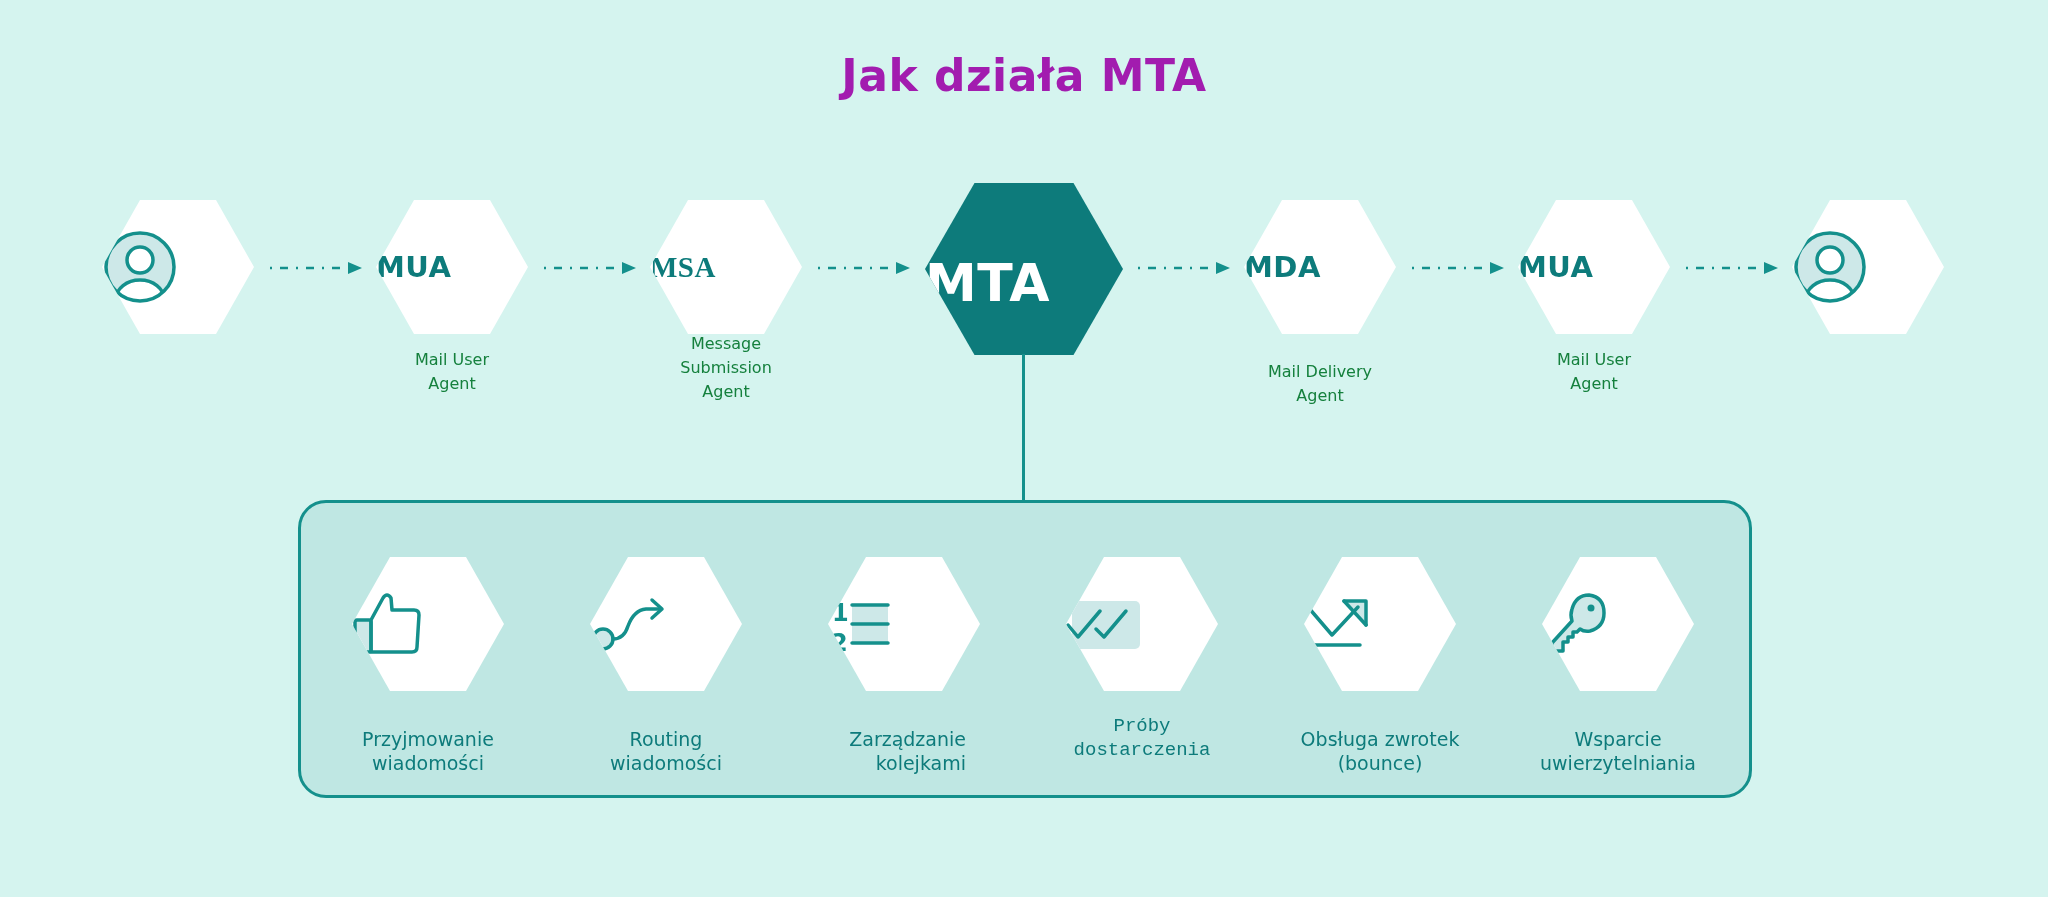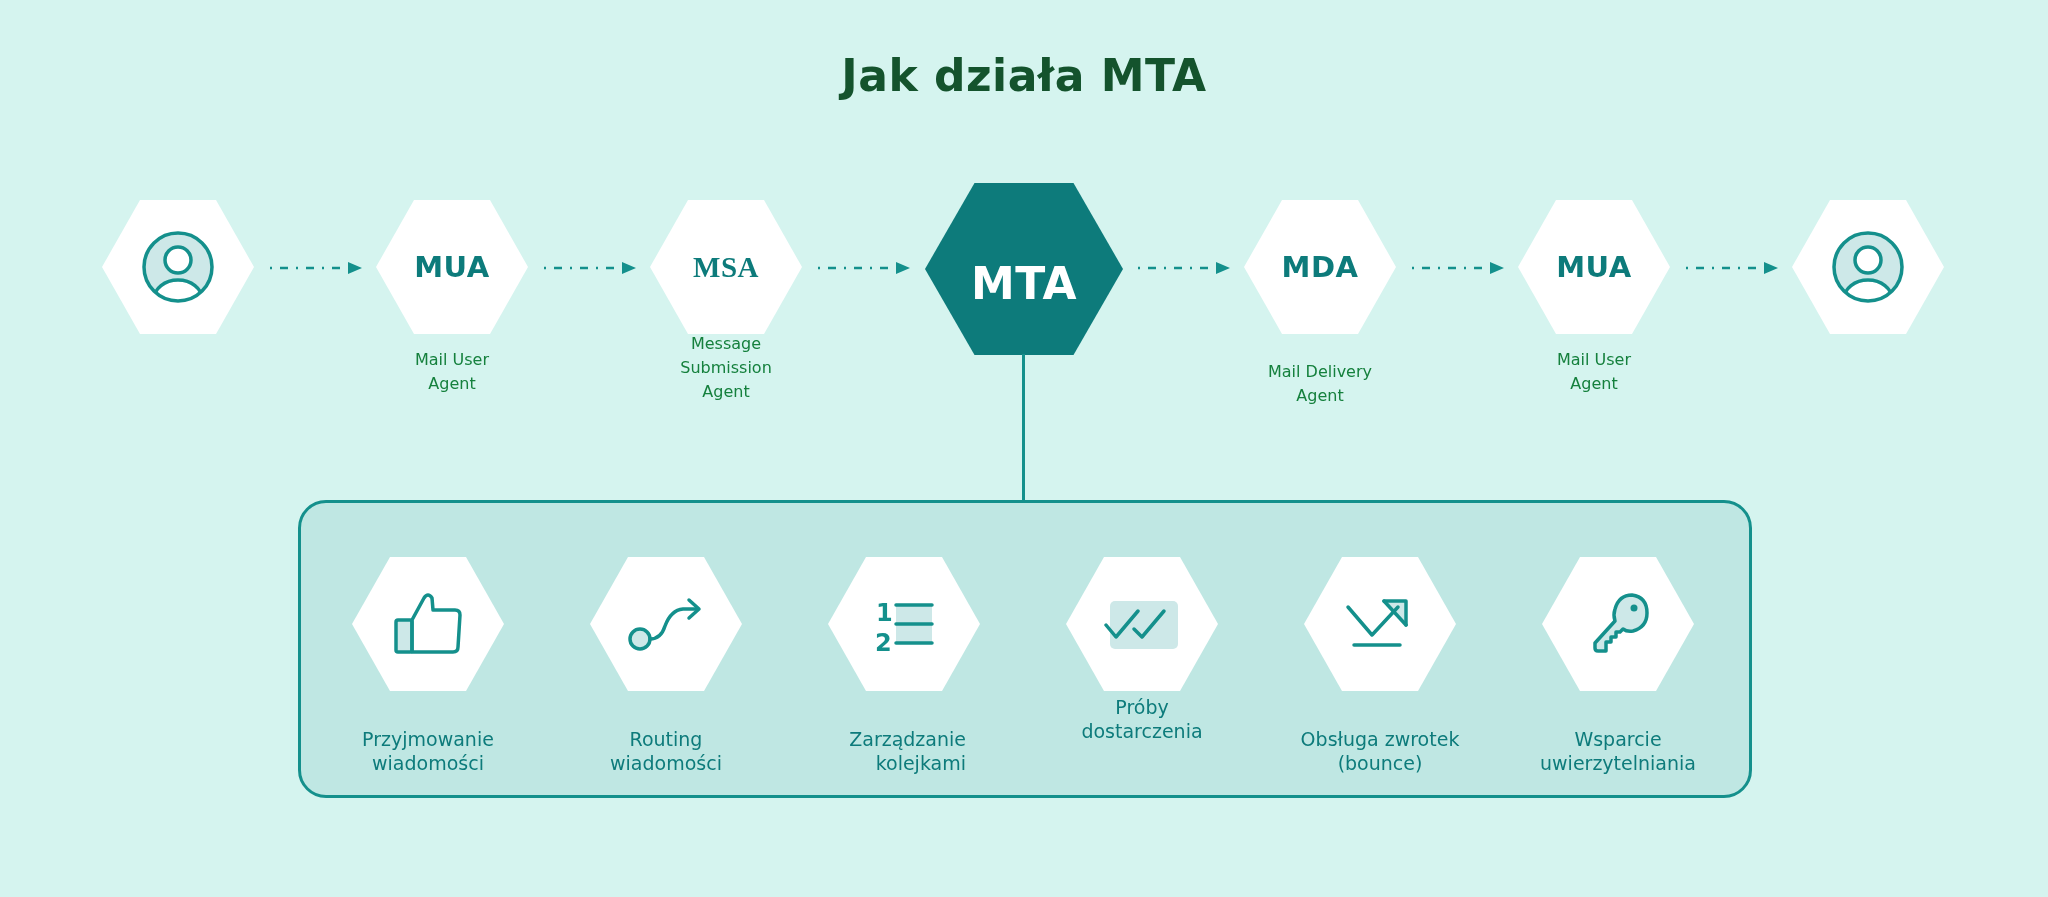--- a/index.html
+++ b/index.html
@@ -12,7 +12,7 @@
   .title {
     position:absolute; left:0; width:2048px; top:50px;
     text-align:center; font-size:44px; font-weight:bold;
-    color:#14532d; letter-spacing:0.5px;
+    color:#a21caf; letter-spacing:0.5px;
   }
   .hex {
     position:absolute;

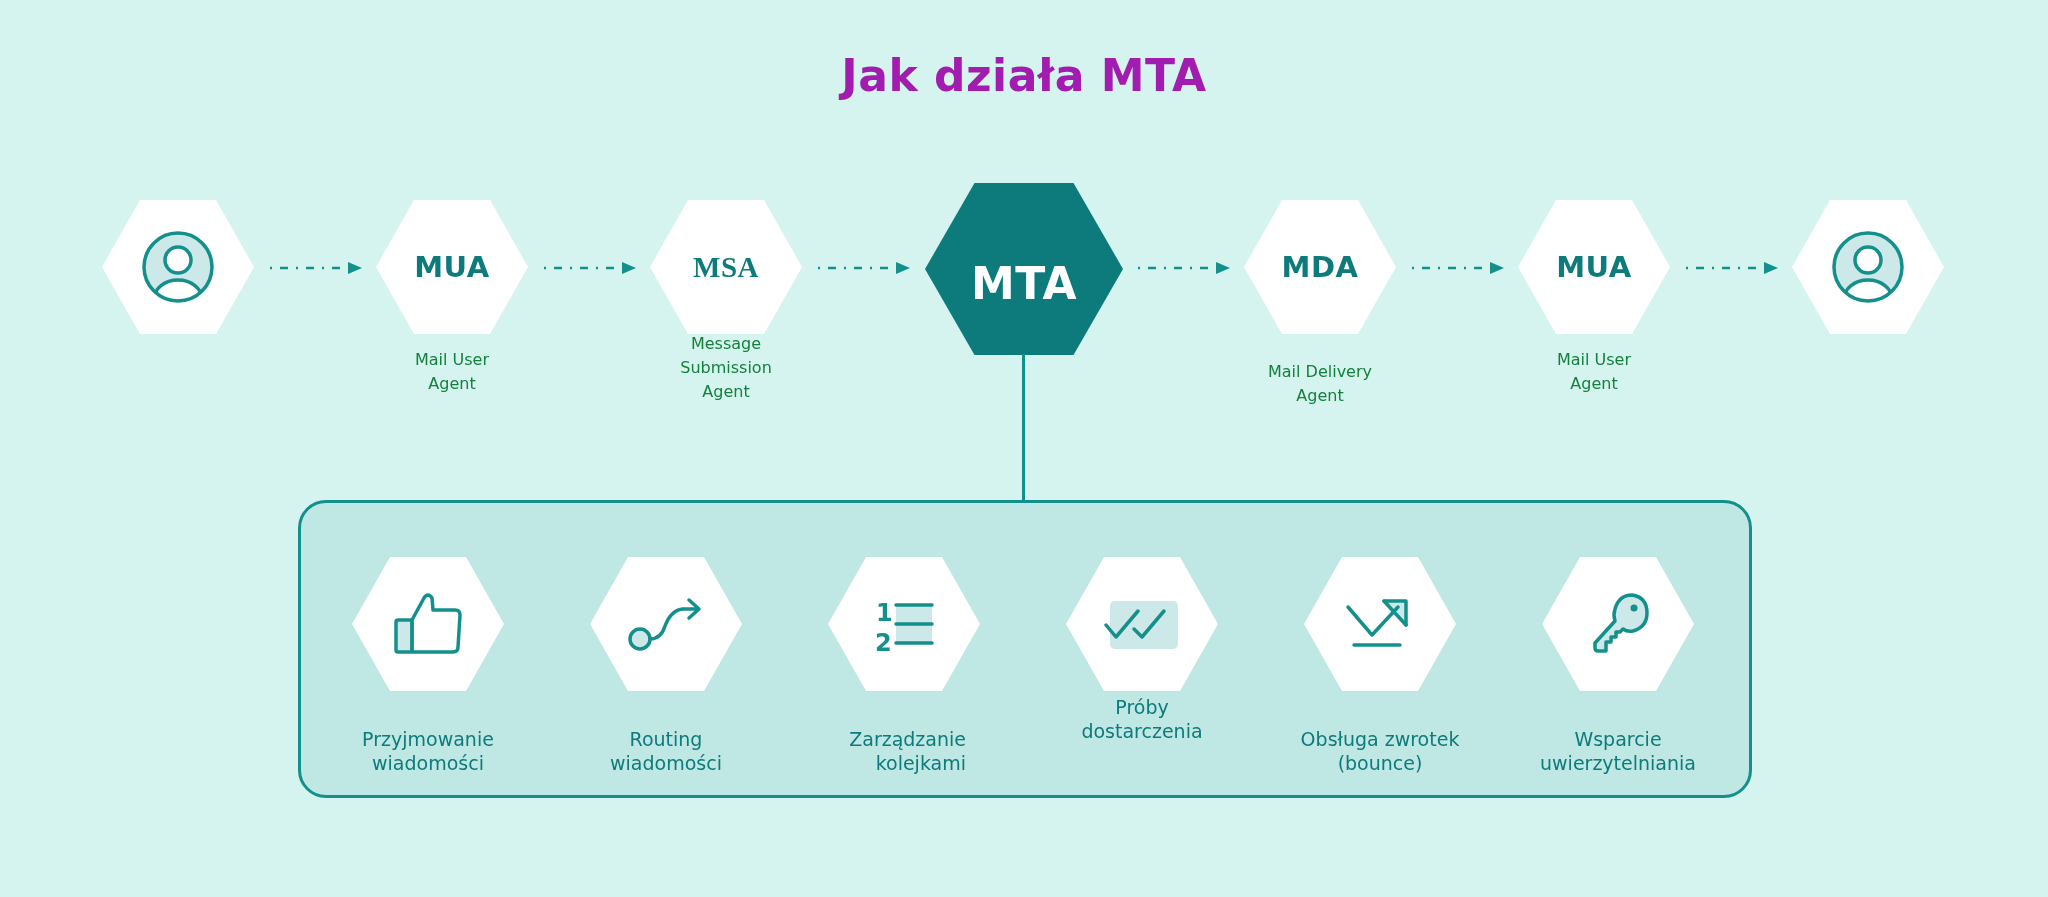--- a/index.html
+++ b/index.html
@@ -18,7 +18,7 @@
     position:absolute;
     background:#ffffff;
     clip-path:polygon(25% 0%, 75% 0%, 100% 50%, 75% 100%, 25% 100%, 0% 50%);
-    display:flex; align-items:center; justify-content:center;
+    display:flex; align-items:center; 
   }
   .hex.small { width:152px; height:134px; }
   .hex.big { width:198px; height:172px; background:#0d7b7b; }

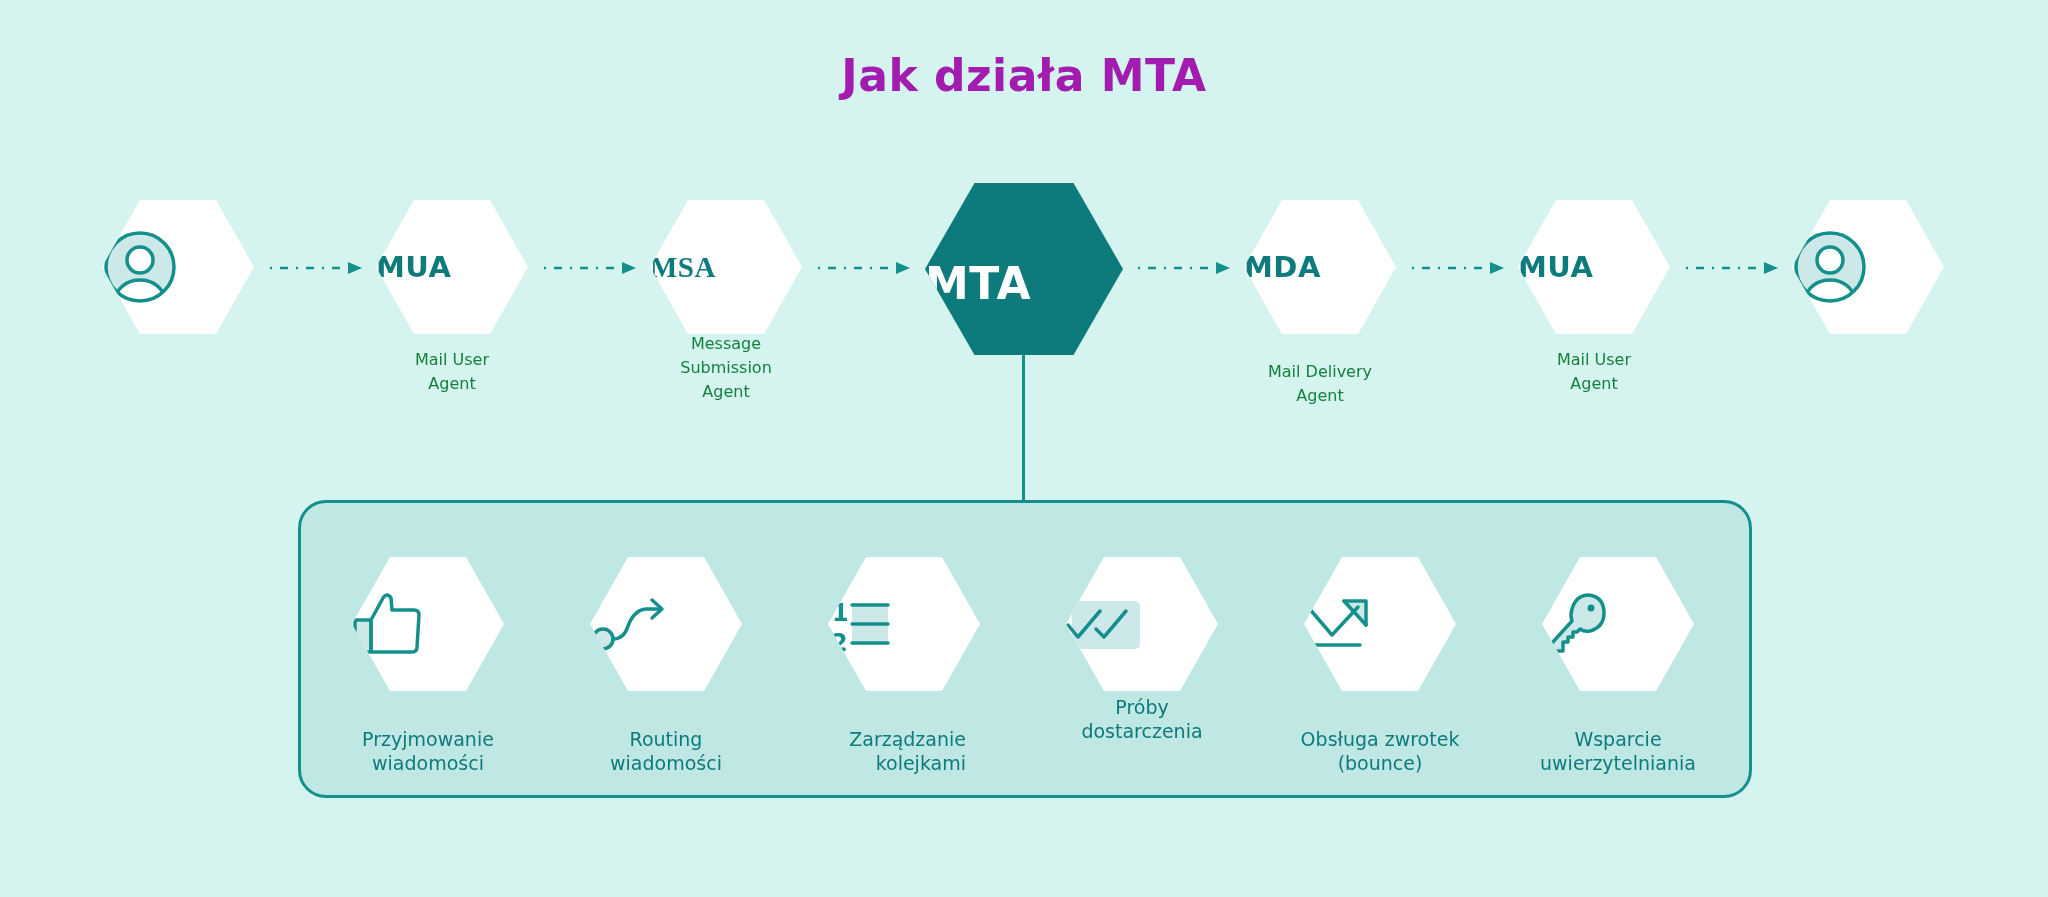--- a/index.html
+++ b/index.html
@@ -25,7 +25,7 @@
   .hex-label {
     font-weight:bold; font-size:29px; color:#0d7b7b; letter-spacing:0.5px;
   }
-  .hex.big .hex-label { color:#ffffff; font-size:44px;margin-top:28px; }
+  .hex.big .hex-label { color:#ffffff; font-size:52px;margin-top:28px; }
   .node-caption {
     position:absolute; width:200px; text-align:center;
     font-size:16px; line-height:24px; color:#15803d;

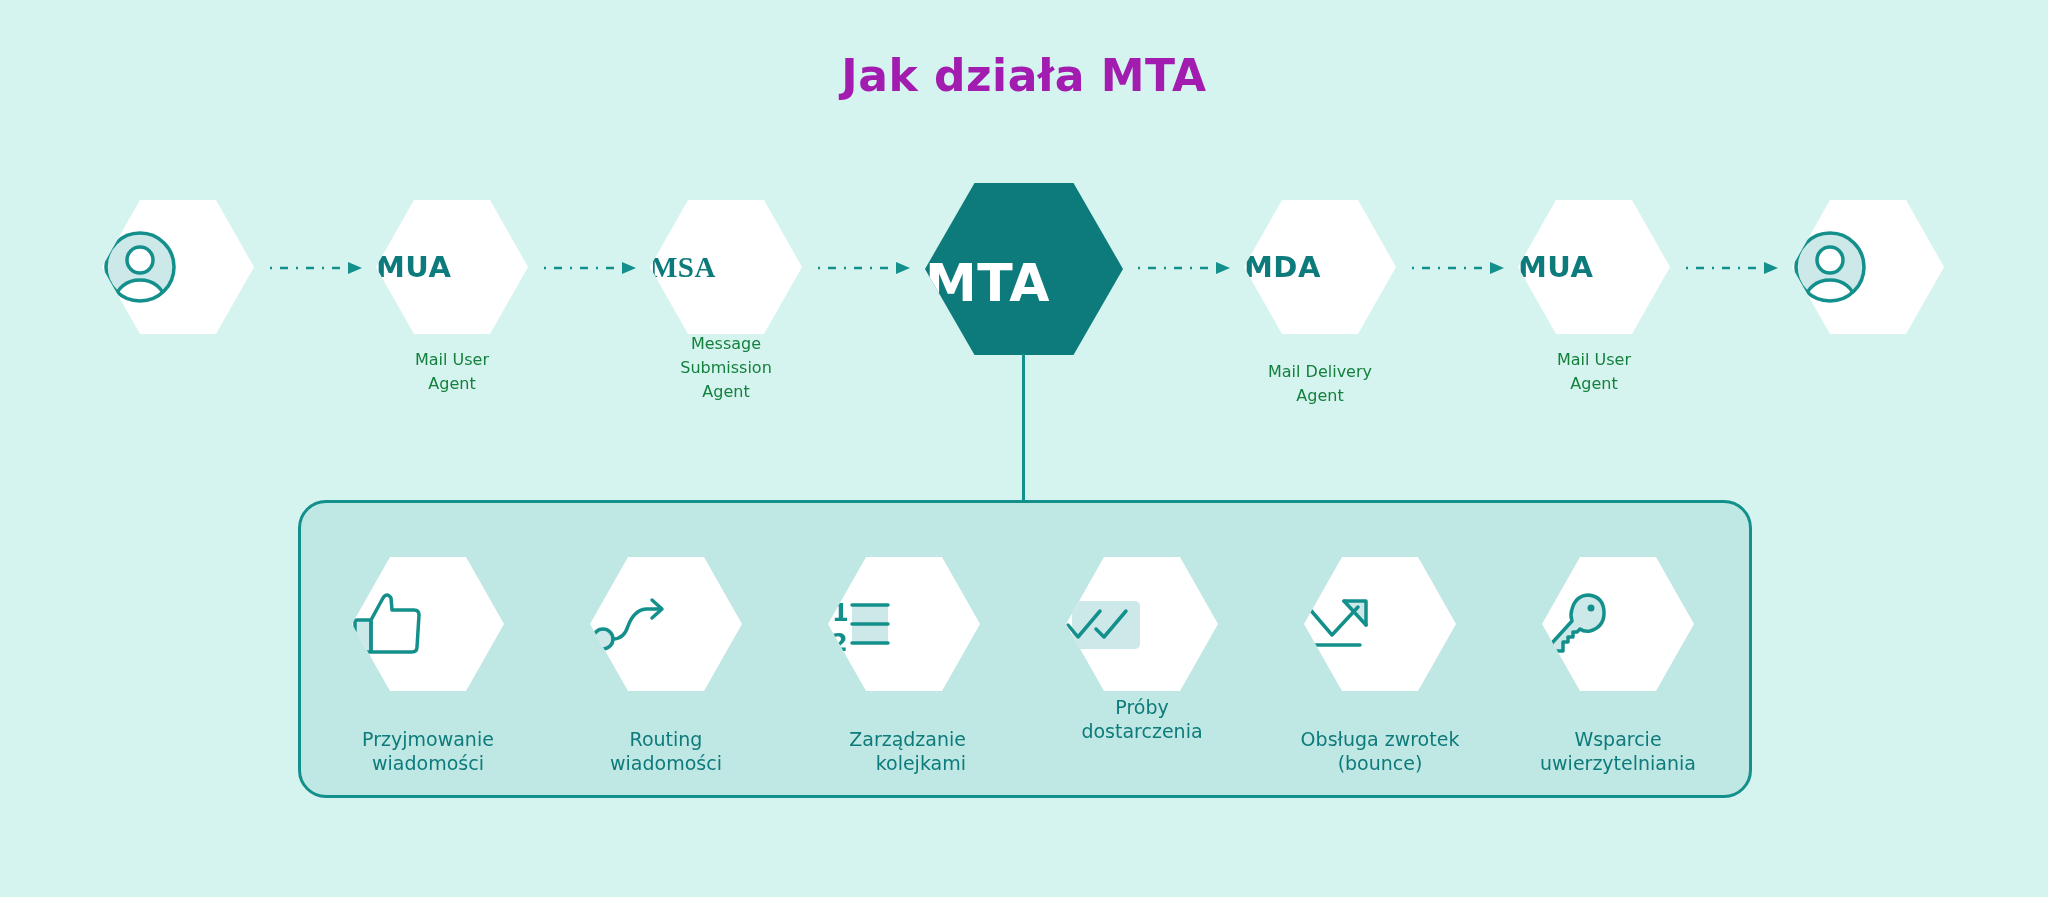--- a/index.html
+++ b/index.html
@@ -210,7 +210,7 @@
     </svg>
   </span>
 </div>
-<div class="feat-caption" style="left:1032px; top:673px;">
+<div class="feat-caption" style="left:1032px; top:692px;font-family:Liberation Mono, monospace;">
   <div>Próby</div>
   <div>dostarczenia</div>
 </div>

